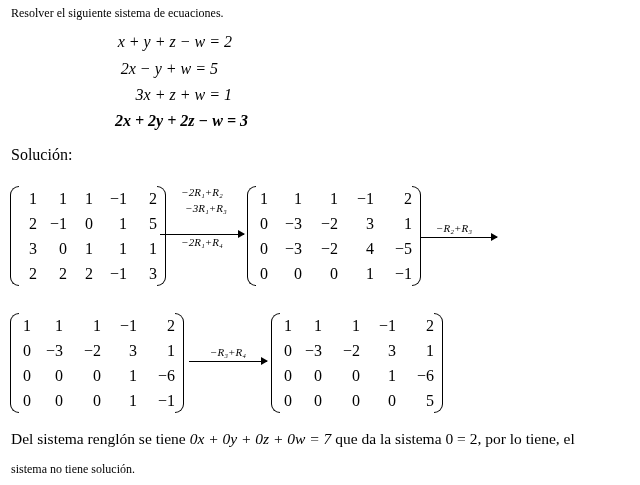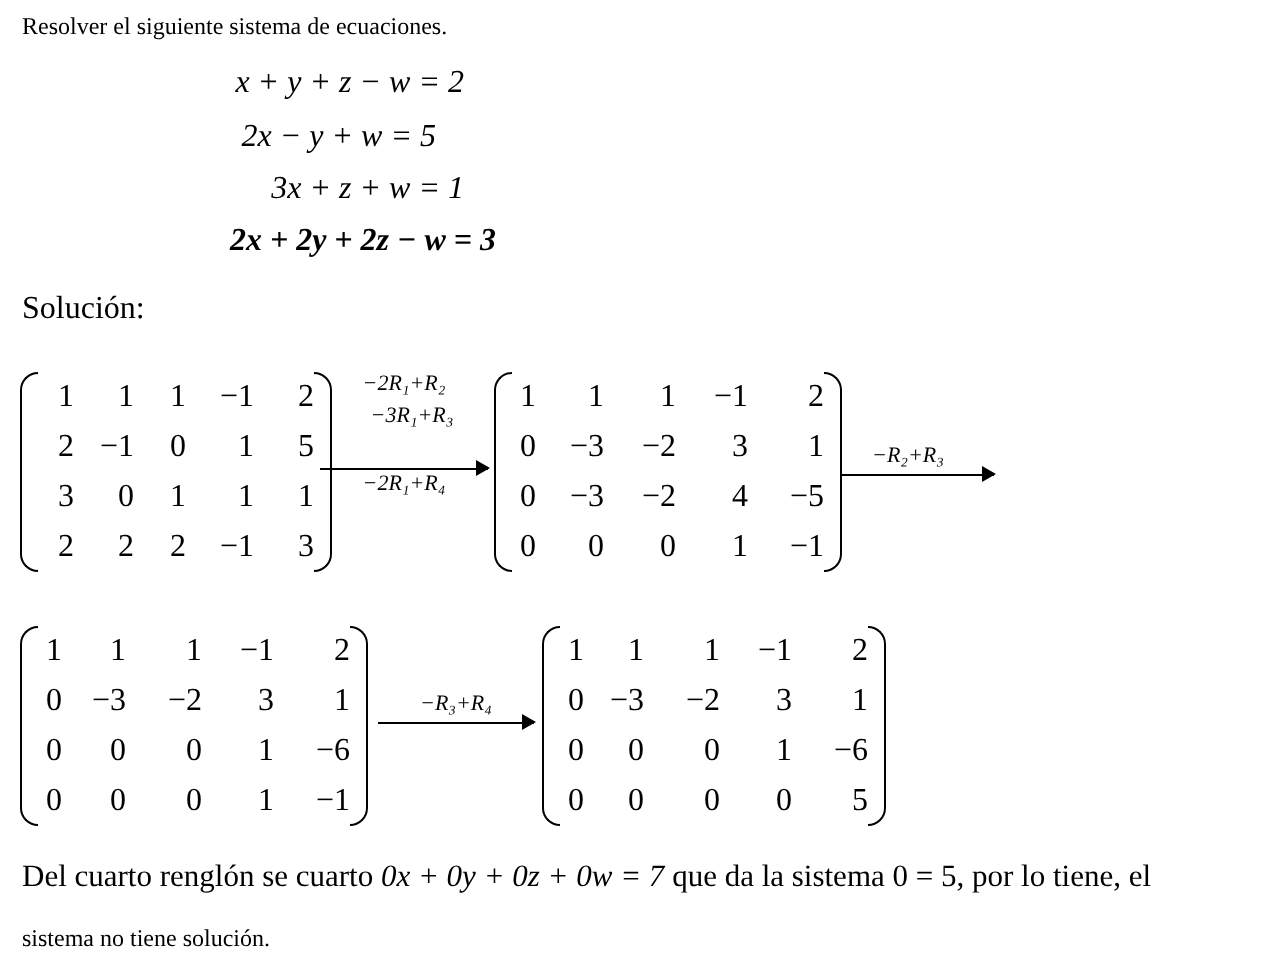--- a/index.html
+++ b/index.html
@@ -201,7 +201,7 @@
 </div>
 
 <div class="abs" style="left:11px;top:430px;font-size:15.5px;">
-  <span>Del cuarto renglón se cuarto</span>
+  <span>Del sistema renglón se tiene</span>
   <span class="it">0x + 0y + 0z + 0w = 7</span>
   <span>que da la sistema</span>
   <span>0 = 5</span><span>, por lo tiene, el</span>

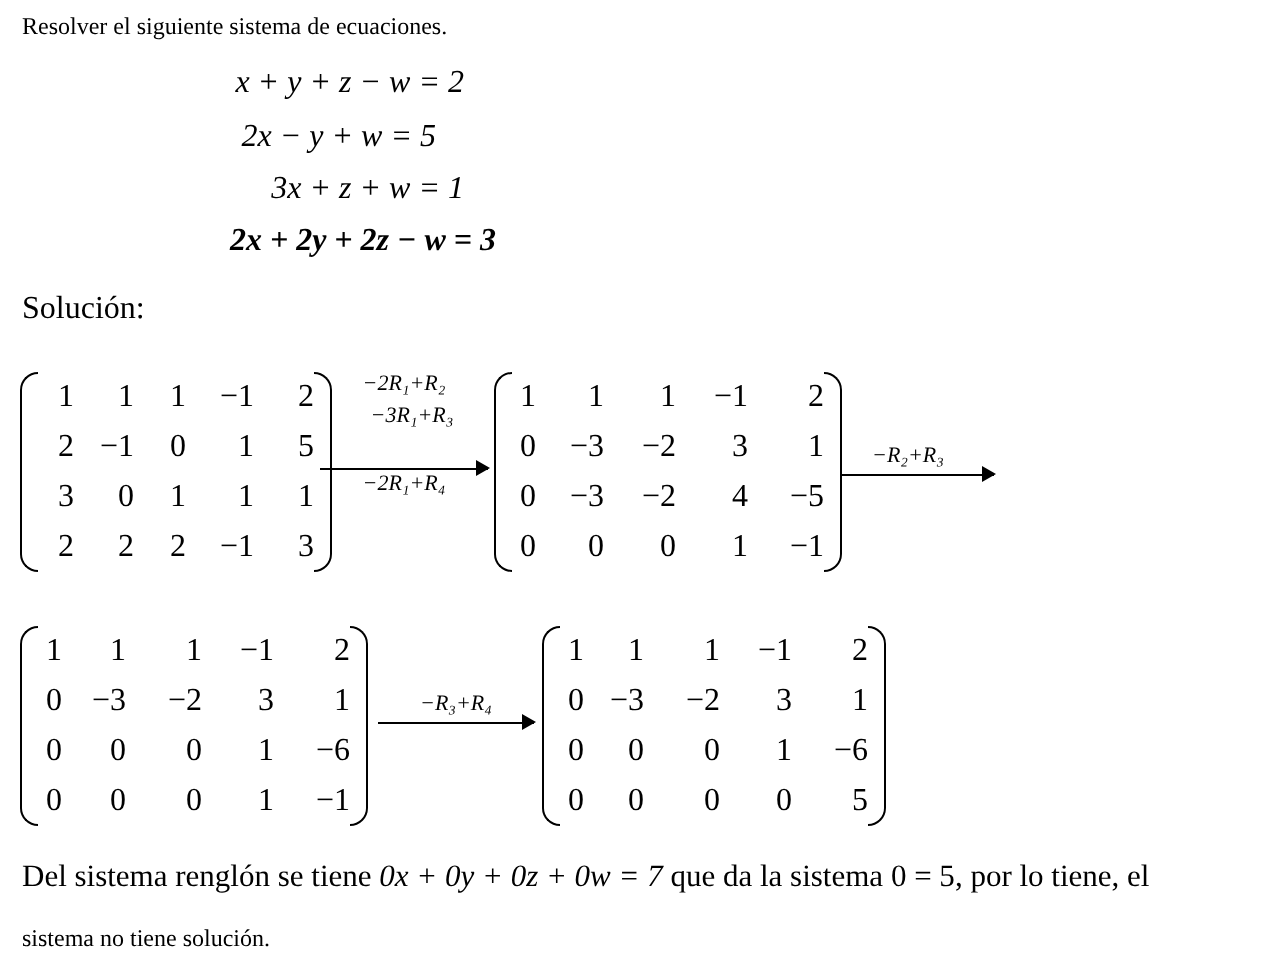--- a/index.html
+++ b/index.html
@@ -204,7 +204,7 @@
   <span>Del sistema renglón se tiene</span>
   <span class="it">0x + 0y + 0z + 0w = 7</span>
   <span>que da la sistema</span>
-  <span>0 = 5</span><span>, por lo tiene, el</span>
+  <span>0 = 2</span><span>, por lo tiene, el</span>
 </div>
 <div class="abs" style="left:11px;top:462px;font-size:12px;">sistema no tiene solución.</div>
 

